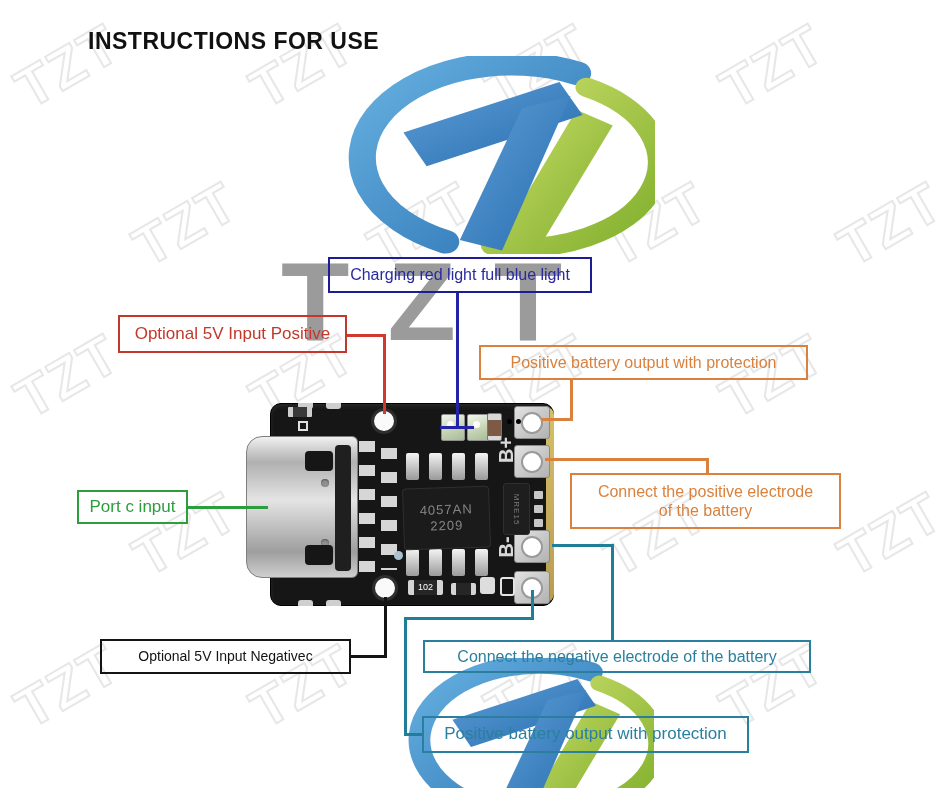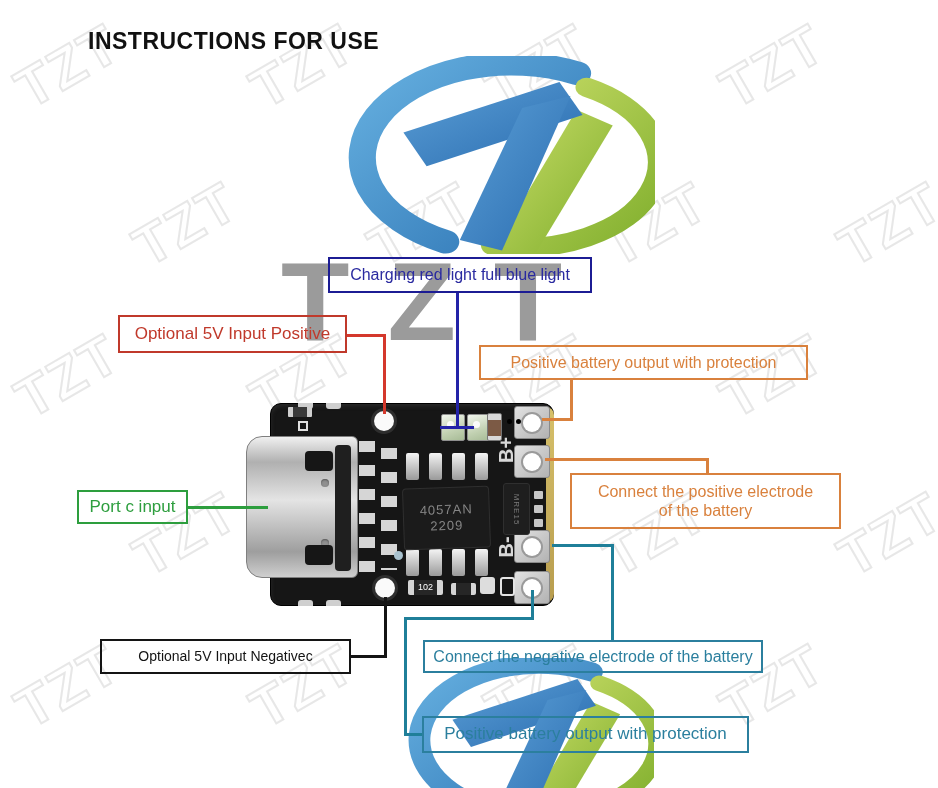--- a/index.html
+++ b/index.html
@@ -111,7 +111,7 @@
   .co-or2{left:570px;top:473px;width:271px;height:56px;border-color:#d9813d;color:#d9813d;font-size:16px;}
   .co-green{left:77px;top:490px;width:111px;height:34px;border-color:#2d9e3e;color:#2d9e3e;font-size:17px;}
   .co-black{left:100px;top:639px;width:251px;height:35px;border-color:#141414;color:#141414;font-size:14px;}
-  .co-teal1{left:423px;top:640px;width:340px;height:33px;border-color:#2b7f9e;color:#2b7f9e;font-size:16px;}
+  .co-teal1{left:423px;top:640px;width:388px;height:33px;border-color:#2b7f9e;color:#2b7f9e;font-size:16px;}
   .co-teal2{left:422px;top:716px;width:327px;height:37px;border-color:#2b7f9e;color:#2b7f9e;font-size:17px;}
 </style>
 </head>

